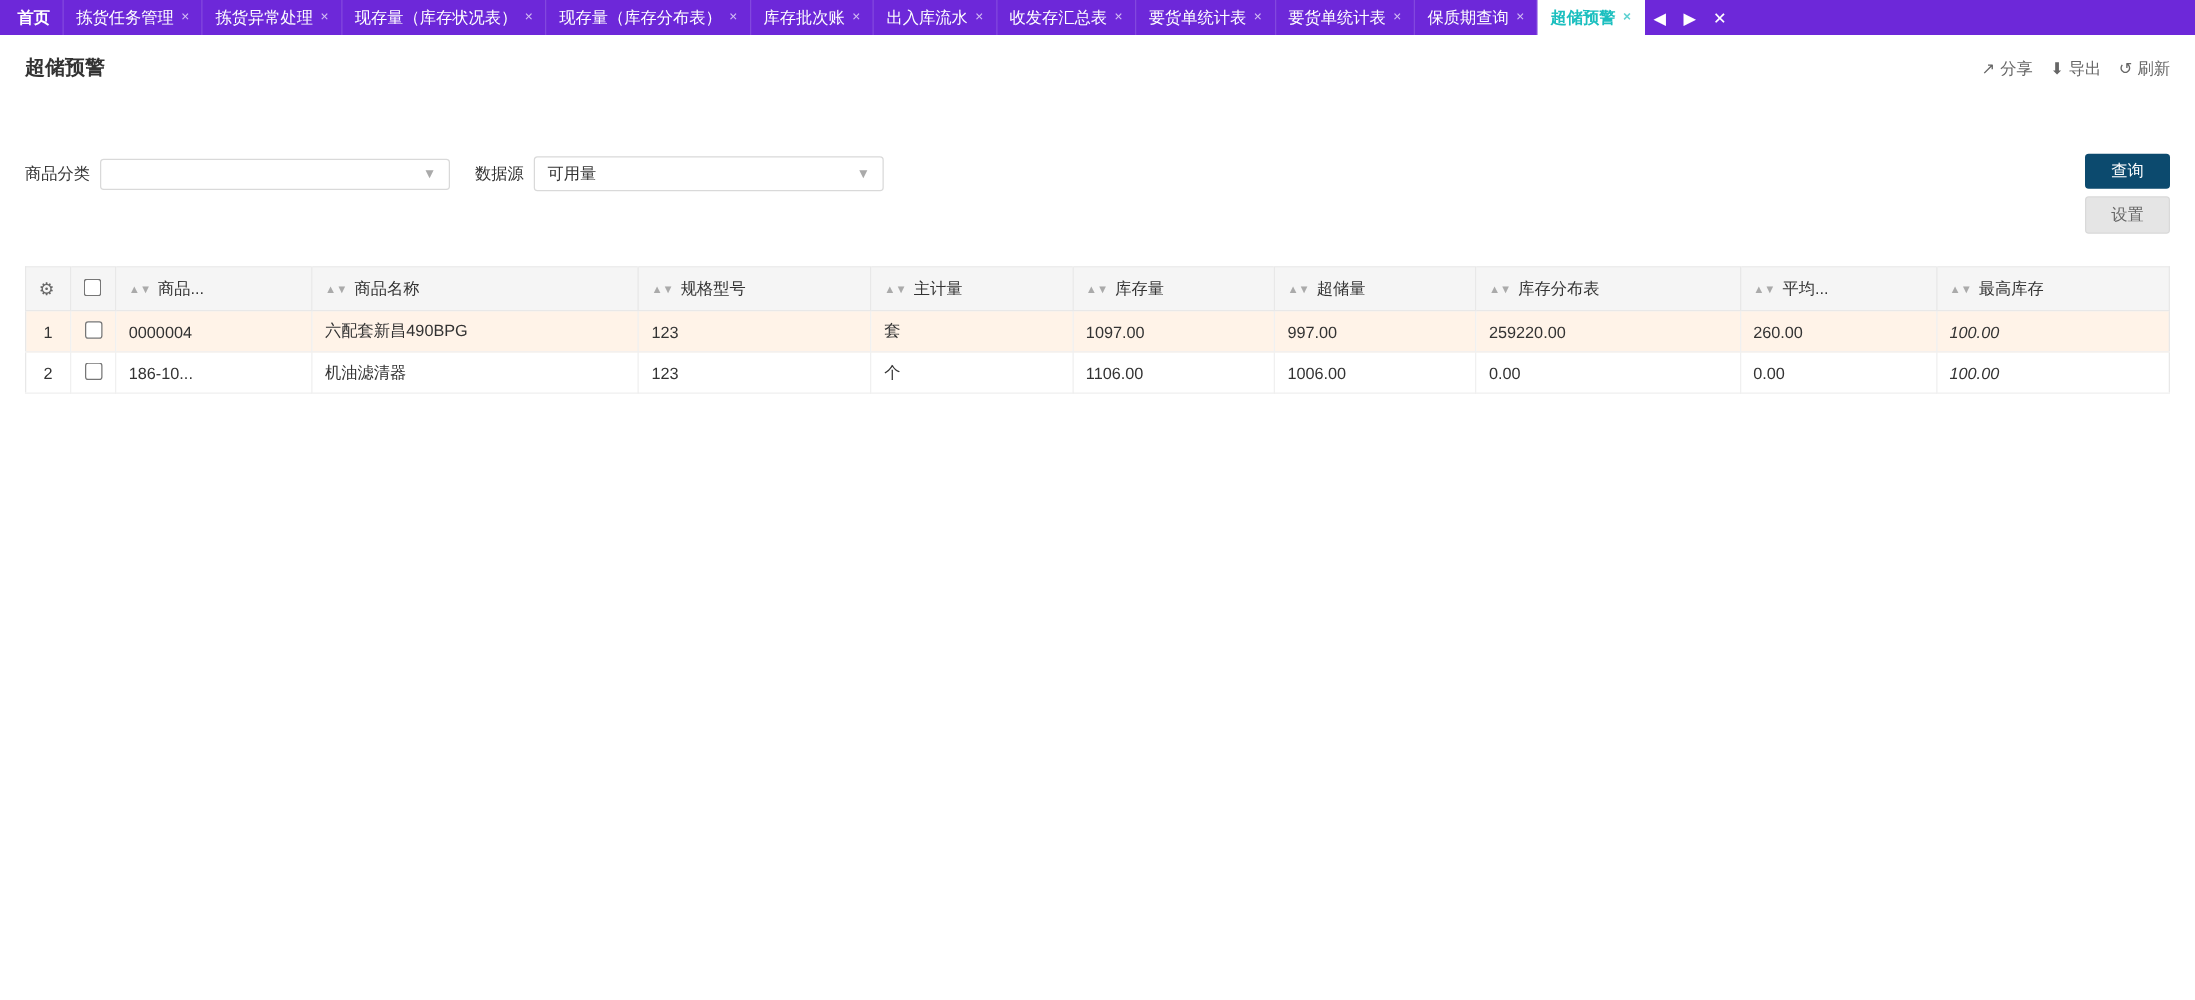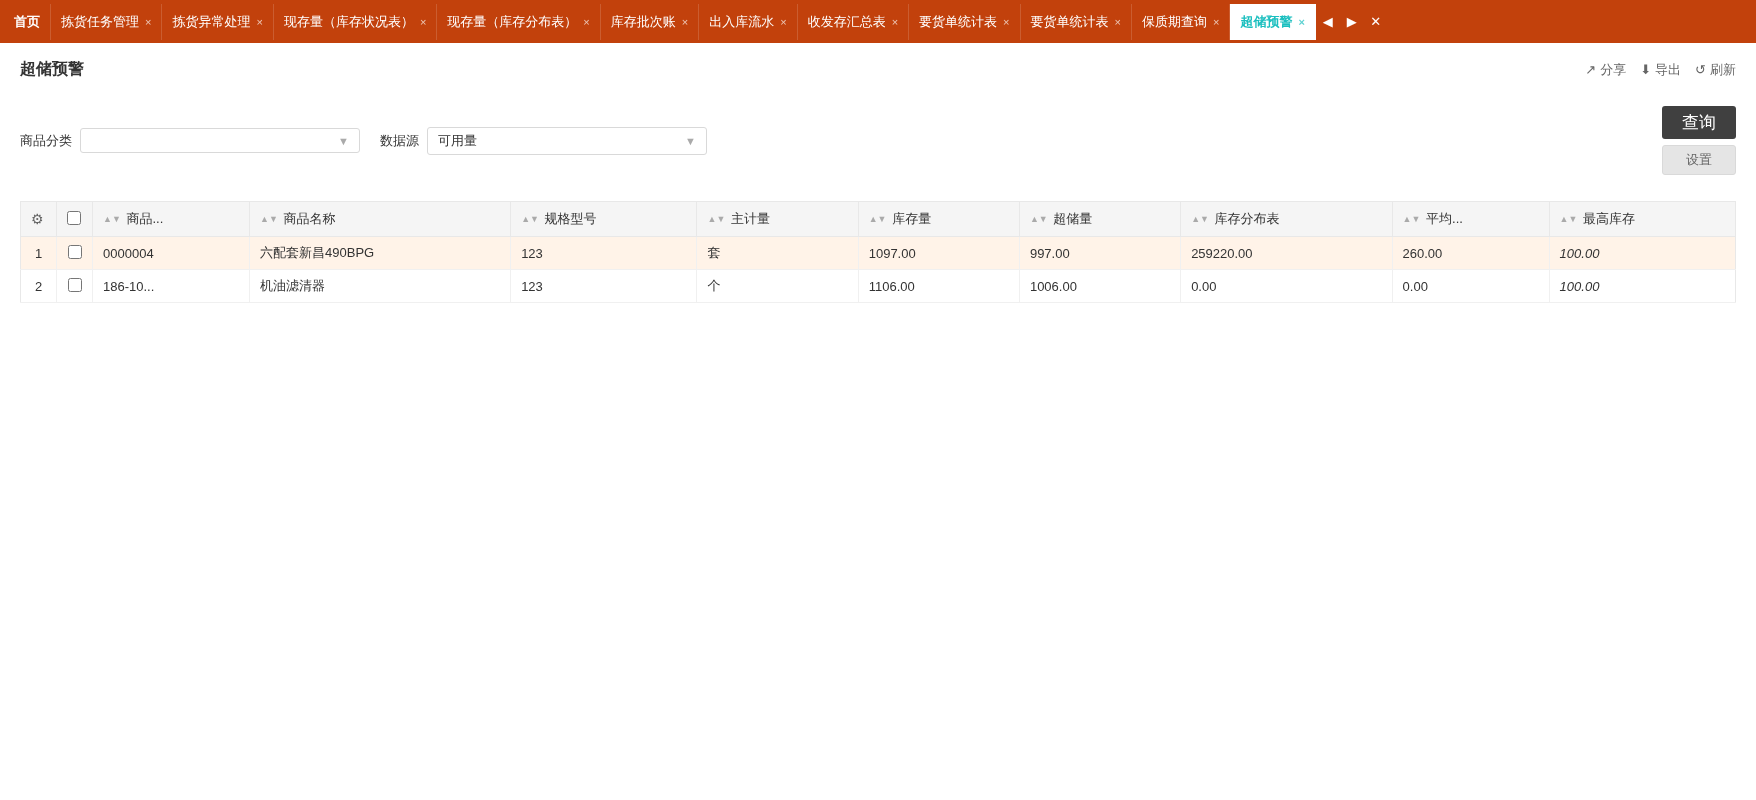--- a/index.html
+++ b/index.html
@@ -9,8 +9,8 @@
     .topbar {
       display: flex;
       align-items: center;
-      background: #c2410c;
-      height: 43px;
+      background: #6d28d9;
+      height: 28px;
       padding: 0 4px;
       overflow: hidden;
     }

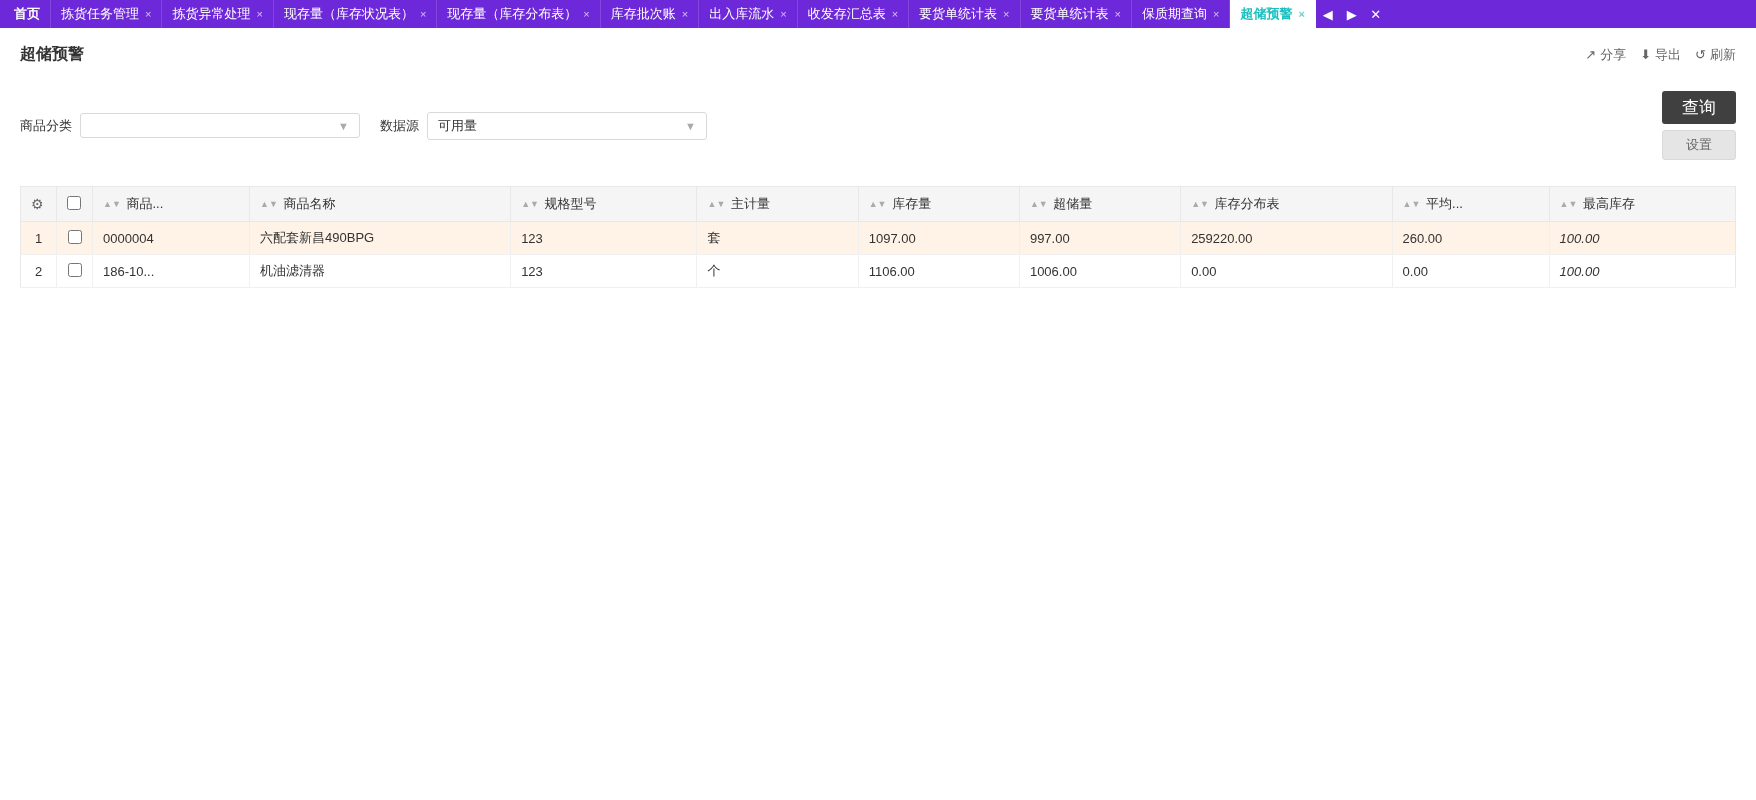--- a/index.html
+++ b/index.html
@@ -117,14 +117,15 @@
       margin-left: auto;
     }
     .btn-query {
-      background: #404040;
+      background: #0c4a6e;
       color: #fff;
       border: none;
       border-radius: 3px;
       padding: 5px 20px;
       cursor: pointer;
-      font-size: 17px;
+      font-size: 13px;
       min-width: 60px;
+      margin-top: 32px;
     }
     .btn-settings {
       background: #e5e5e5;

